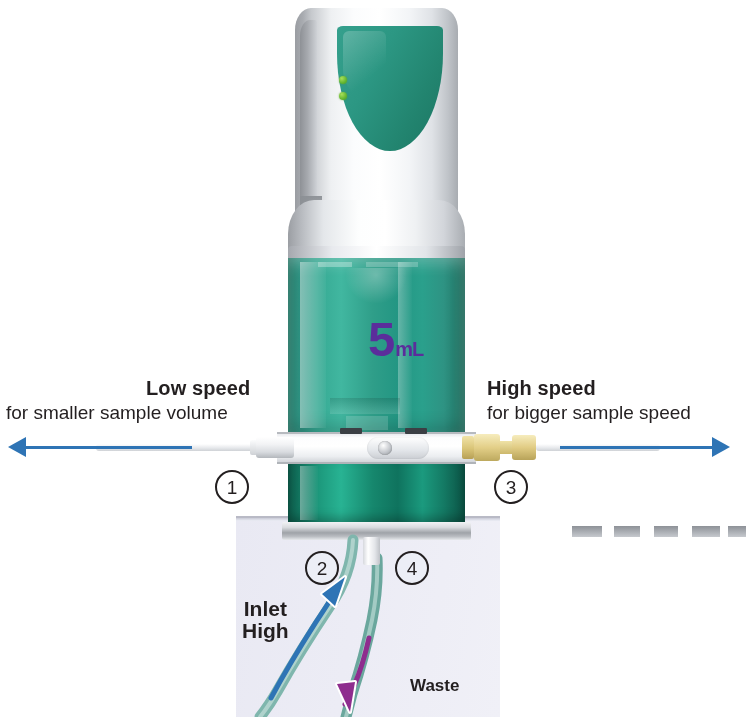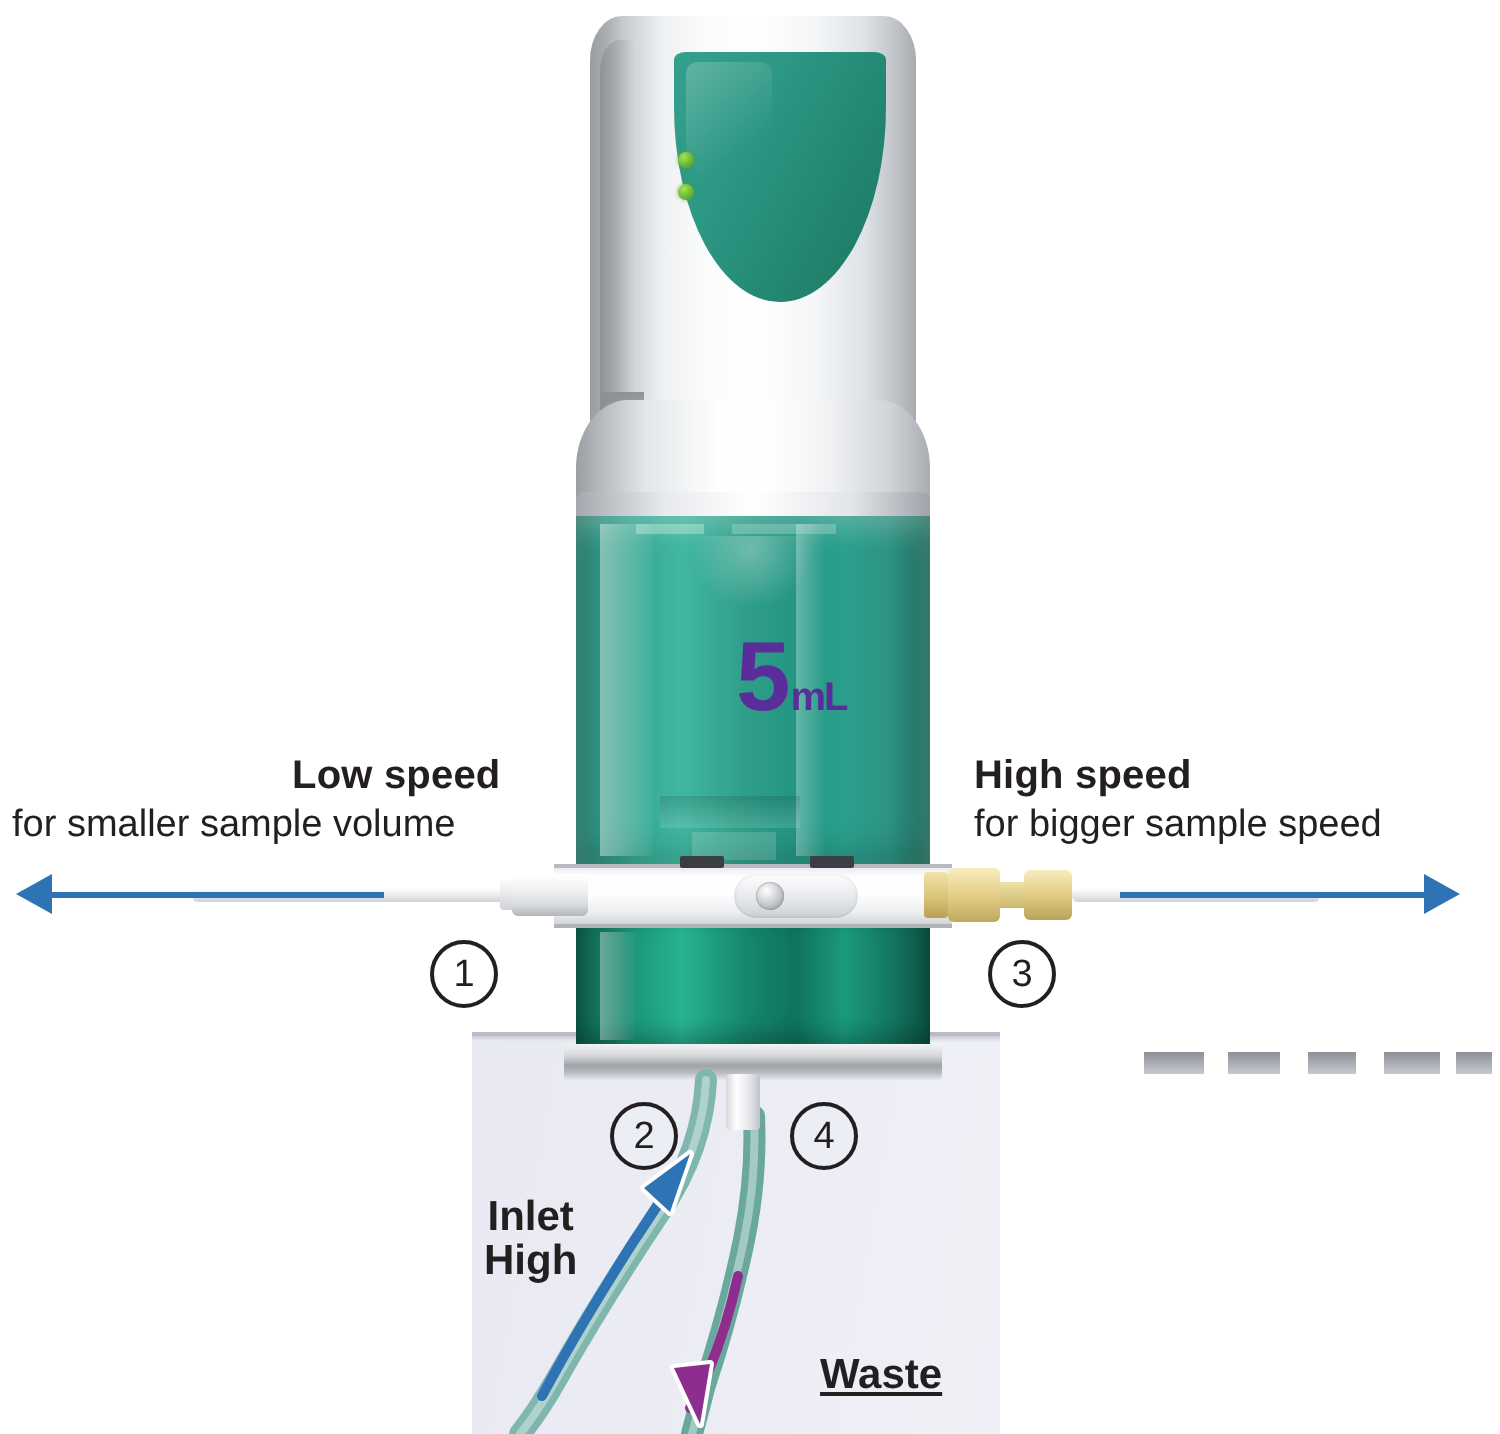--- a/index.html
+++ b/index.html
@@ -297,7 +297,7 @@
   }
   .lbl-waste {
     left: 410px; top: 676px;
-    font-size: 21px; font-weight: 700; color: #231f20; white-space: nowrap; text-decoration: underline;
+    font-size: 17px; font-weight: 700; color: #231f20; white-space: nowrap;
   }
 
   svg.overlay { position:absolute; left:0; top:0; width:750px; height:717px; pointer-events:none; }

